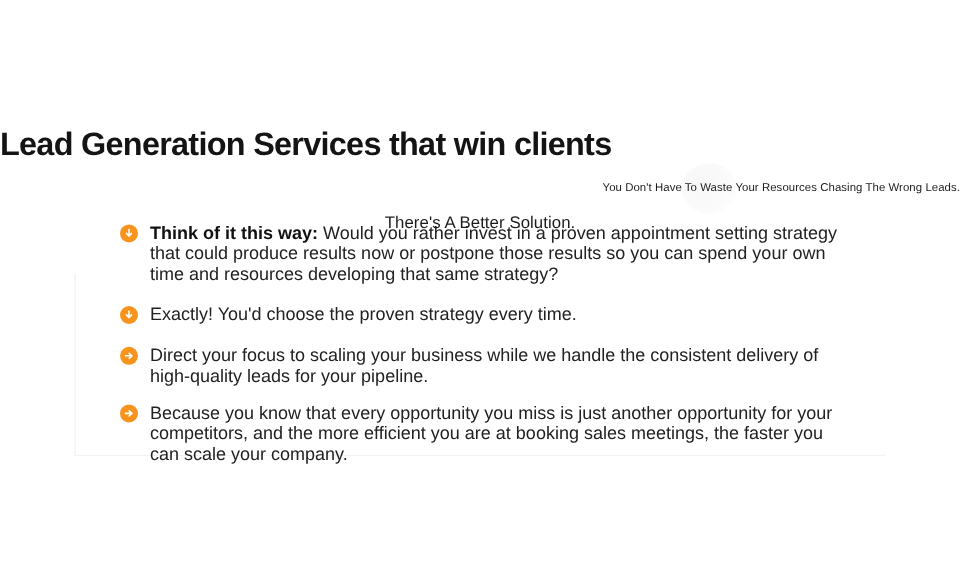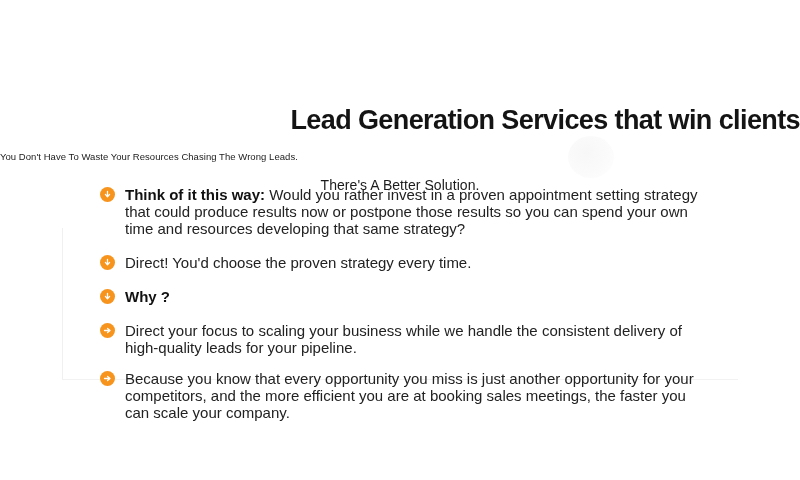--- a/index.html
+++ b/index.html
@@ -55,7 +55,7 @@
   .headline {
     margin: 0;
     padding-top: 104px;
-    text-align: right;
+    text-align: left;
     font-size: 27px;
     line-height: 32px;
     font-weight: bold;

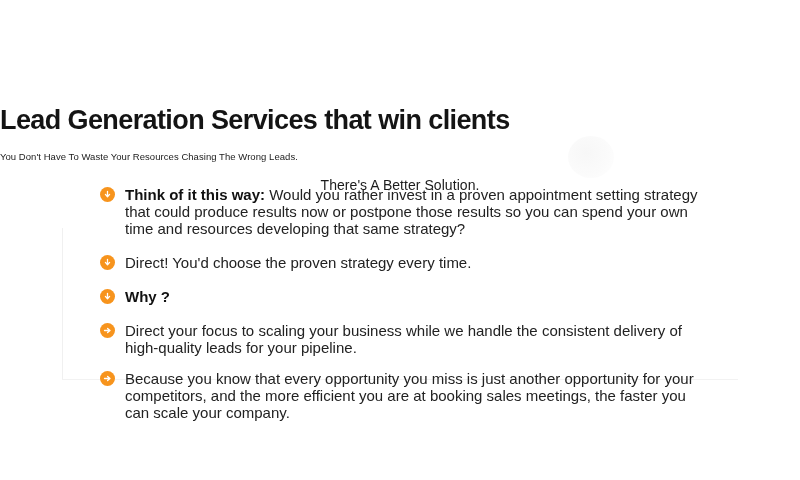--- a/index.html
+++ b/index.html
@@ -65,7 +65,7 @@
   .sub1 {
     margin: 0;
     padding-top: 14px;
-    text-align: left;
+    text-align: right;
     font-size: 9.5px;
     line-height: 13px;
     color: #1b1b1b;

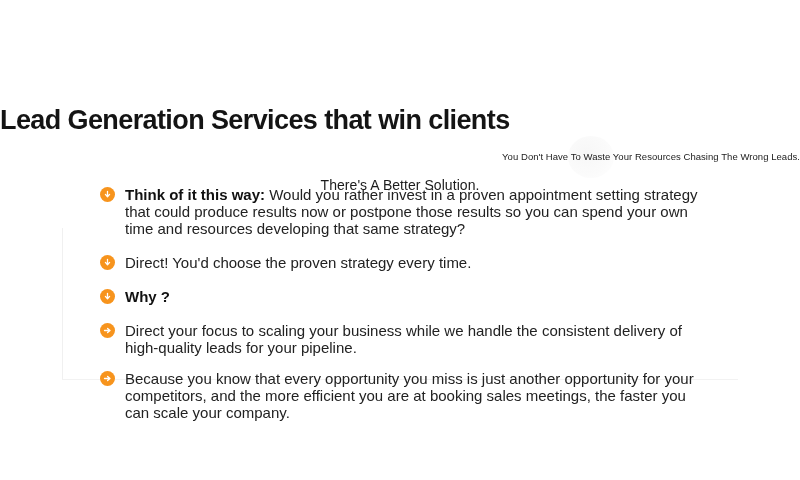--- a/index.html
+++ b/index.html
@@ -156,7 +156,7 @@
           <path d="M4.5 1.3 L4.5 6.4 M2.4 4.4 L4.5 6.8 L6.6 4.4" fill="none" stroke="#ffffff" stroke-width="1.3" stroke-linecap="round" stroke-linejoin="round"></path>
         </svg>
       </span>
-      <span class="text">Direct! You'd choose the proven strategy every time.</span>
+      <span class="text">Exactly! You'd choose the proven strategy every time.</span>
     </li>
 
     <li class="item gap-lg">

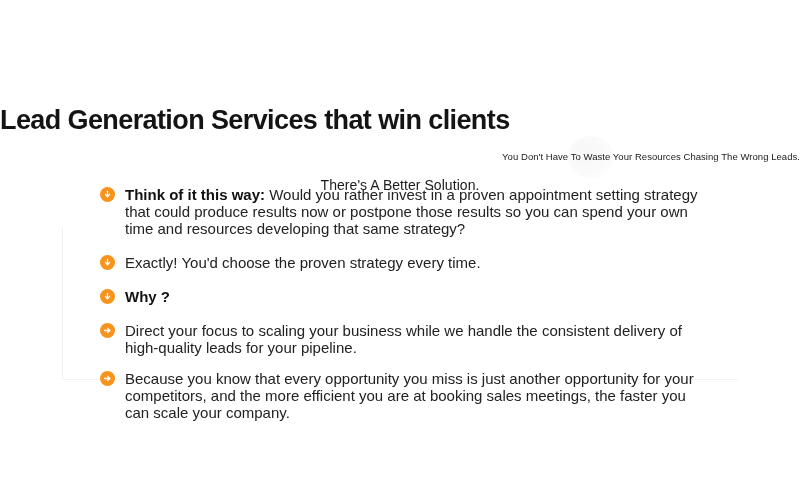--- a/index.html
+++ b/index.html
@@ -159,14 +159,6 @@
       <span class="text">Exactly! You'd choose the proven strategy every time.</span>
     </li>
 
-    <li class="item gap-lg">
-      <span class="bullet">
-        <svg width="9" height="9" viewBox="0 0 9 9" aria-hidden="true">
-          <path d="M4.5 1.3 L4.5 6.4 M2.4 4.4 L4.5 6.8 L6.6 4.4" fill="none" stroke="#ffffff" stroke-width="1.3" stroke-linecap="round" stroke-linejoin="round"></path>
-        </svg>
-      </span>
-      <span class="text bold-only">Why ?</span>
-    </li>
 
     <li class="item">
       <span class="bullet">

